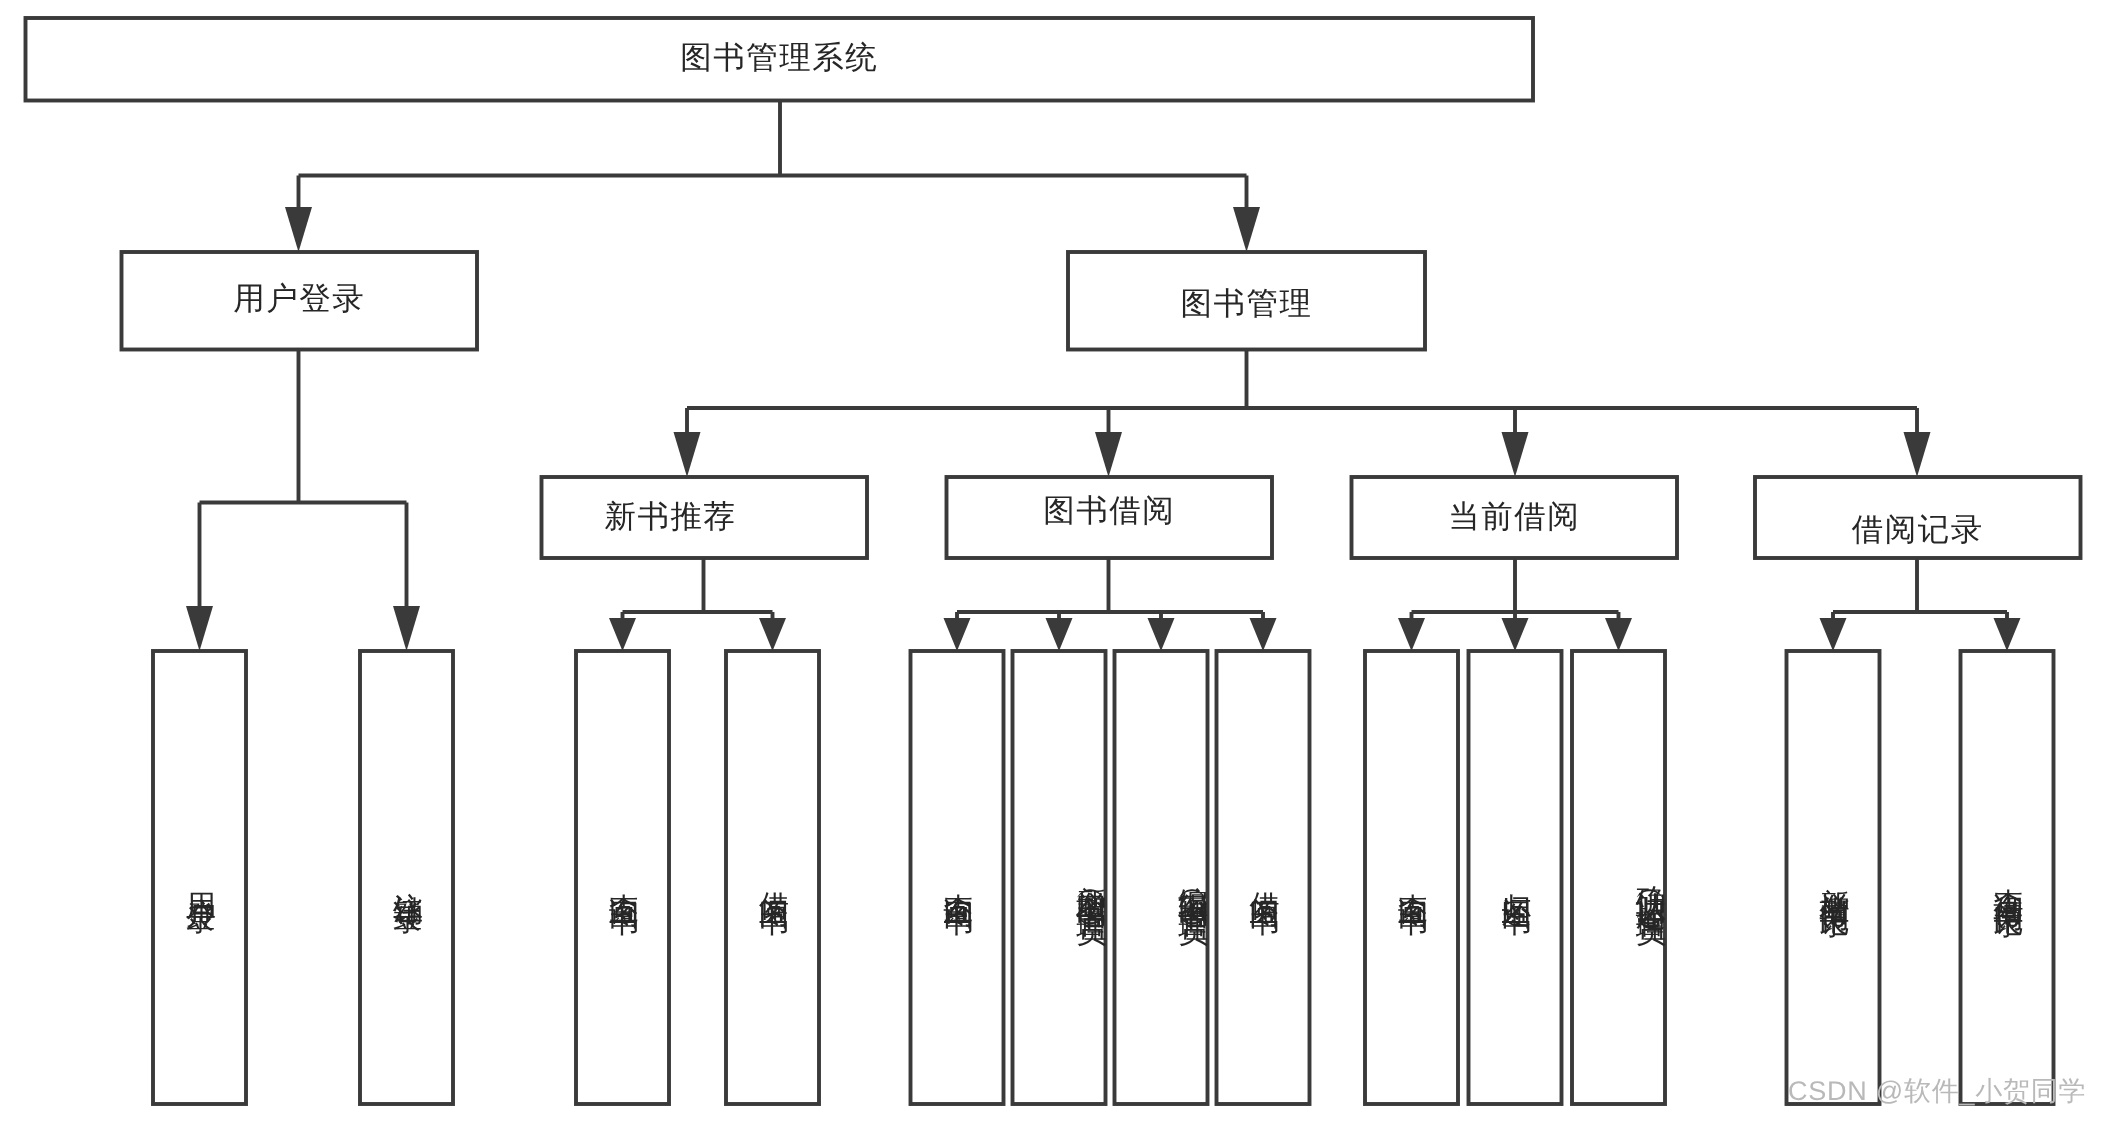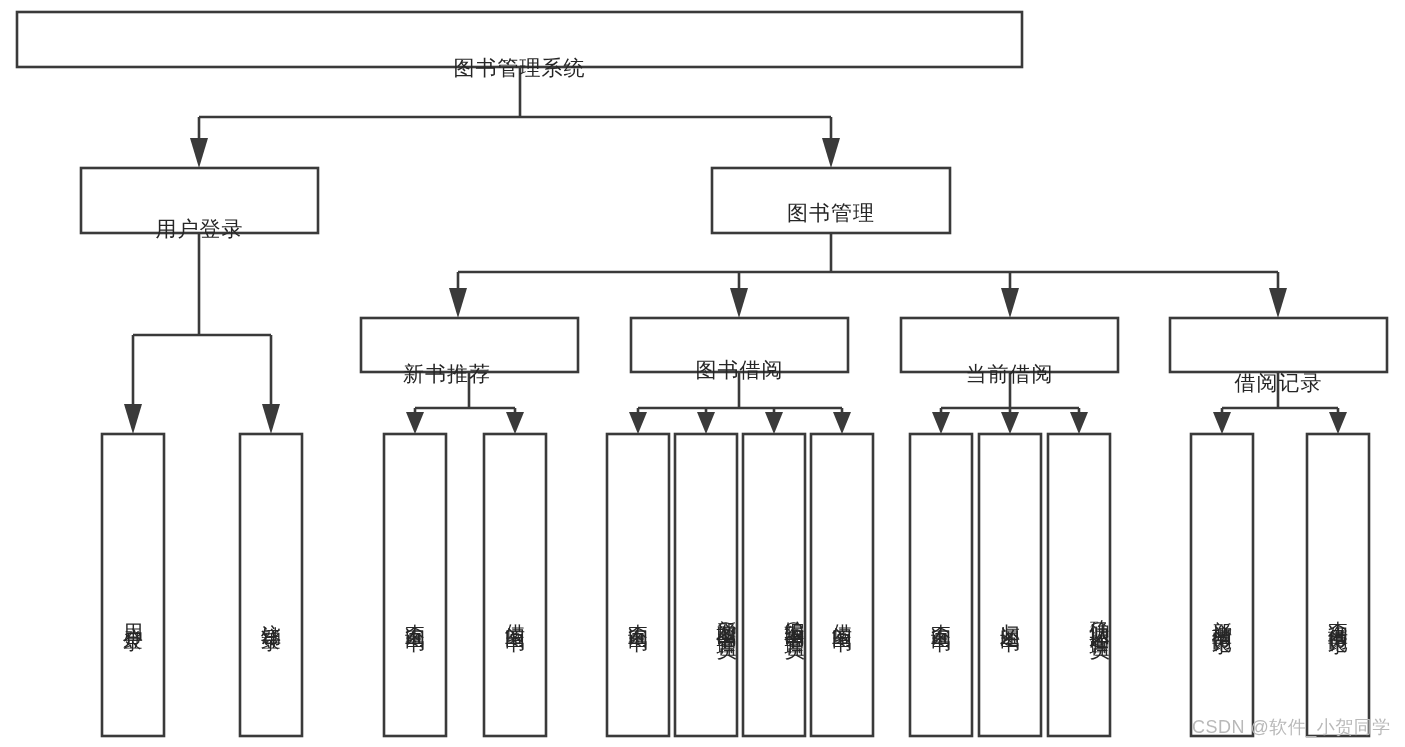--- a/index.html
+++ b/index.html
@@ -51,7 +51,6 @@
     letter-spacing: 1px;
     white-space: nowrap;
     pointer-events: none;
-    margin-top: 29px;
   }
   .node-label.vertical {
     writing-mode: vertical-rl;

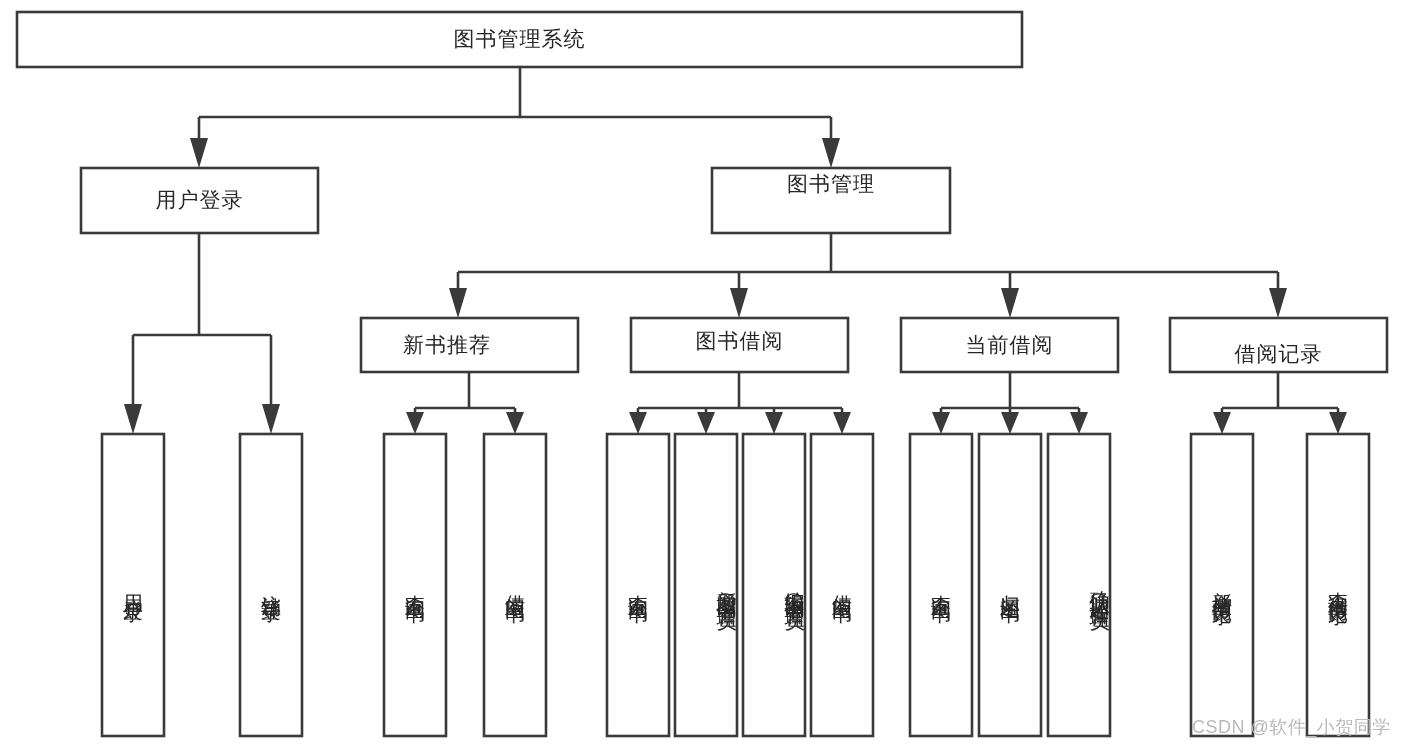--- a/index.html
+++ b/index.html
@@ -184,7 +184,7 @@
   <div class="node-label" style="left:17px; top:12px; width:1005px; height:55px;">图书管理系统</div>
 
   <div class="node-label" style="left:81px; top:168px; width:237px; height:65px;">用户登录</div>
-  <div class="node-label" style="left:712px; top:152px; width:238px; height:65px;">图书管理</div>
+  <div class="node-label" style="left:712px; top:171px; width:238px; height:65px;">图书管理</div>
 
   <div class="node-label" style="left:361px; top:318px; width:172px; height:54px;">新书推荐</div>
   <div class="node-label" style="left:631px; top:318px; width:217px; height:47px;text-align:center;">图书借阅</div>

